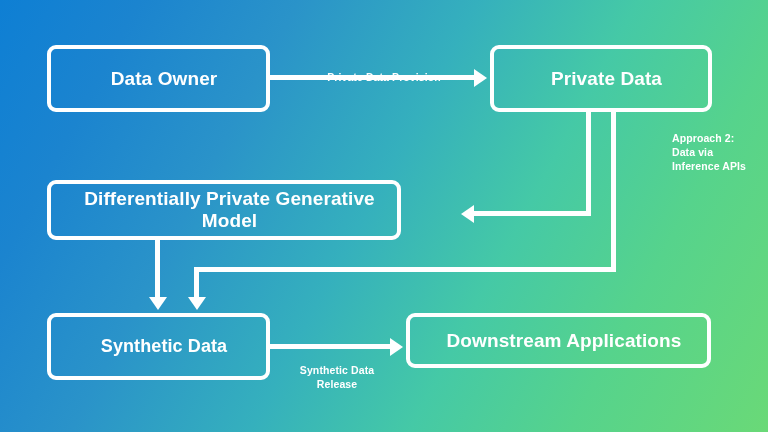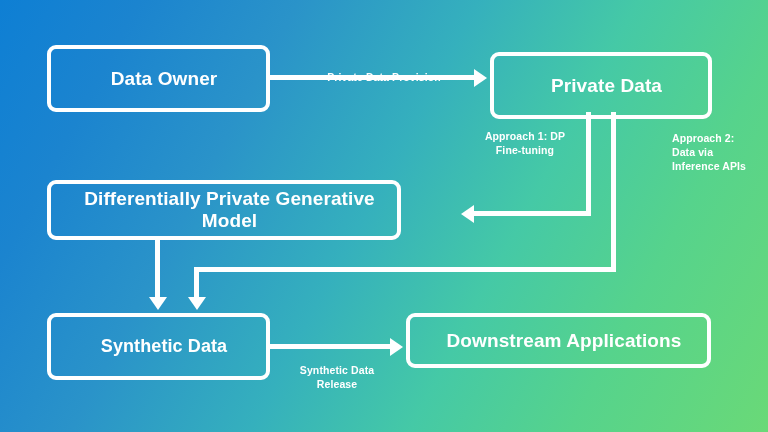--- a/index.html
+++ b/index.html
@@ -39,7 +39,7 @@
     padding-left: 11px;
   }
   #node-data-owner    { left: 47px;  top: 45px;  width: 223px; height: 67px;  font-size: 19px; }
-  #node-private-data  { left: 490px; top: 52px;  width: 222px; height: 67px;  font-size: 19px; }
+  #node-private-data  { left: 490px; top: 45px;  width: 222px; height: 67px;  font-size: 19px; }
   #node-dpgm          { left: 47px;  top: 180px; width: 354px; height: 60px;  font-size: 19px; }
   #node-synthetic     { left: 47px;  top: 313px; width: 223px; height: 67px;  font-size: 18px; }
   #node-downstream    { left: 406px; top: 313px; width: 305px; height: 55px;  font-size: 19px; }

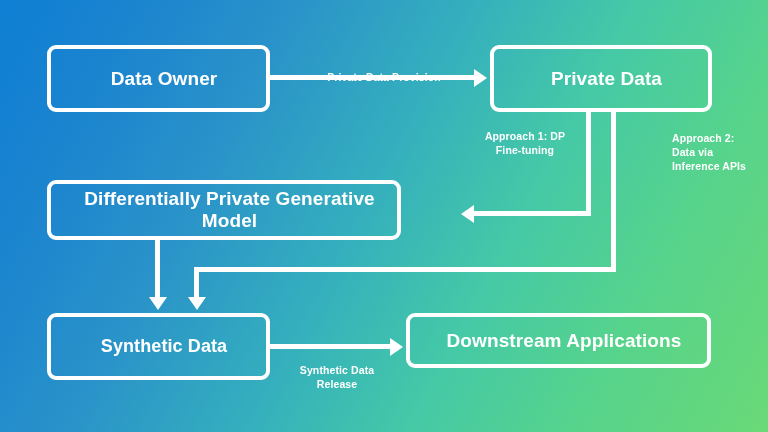--- a/index.html
+++ b/index.html
@@ -122,10 +122,6 @@
     <div>Private Data Provision</div>
   </div>
 
-  <div class="edge-label" id="label-approach-1">
-    <div>Approach 1: DP</div>
-    <div>Fine-tuning</div>
-  </div>
 
   <div class="edge-label" id="label-approach-2">
     <div>Approach 2:</div>

